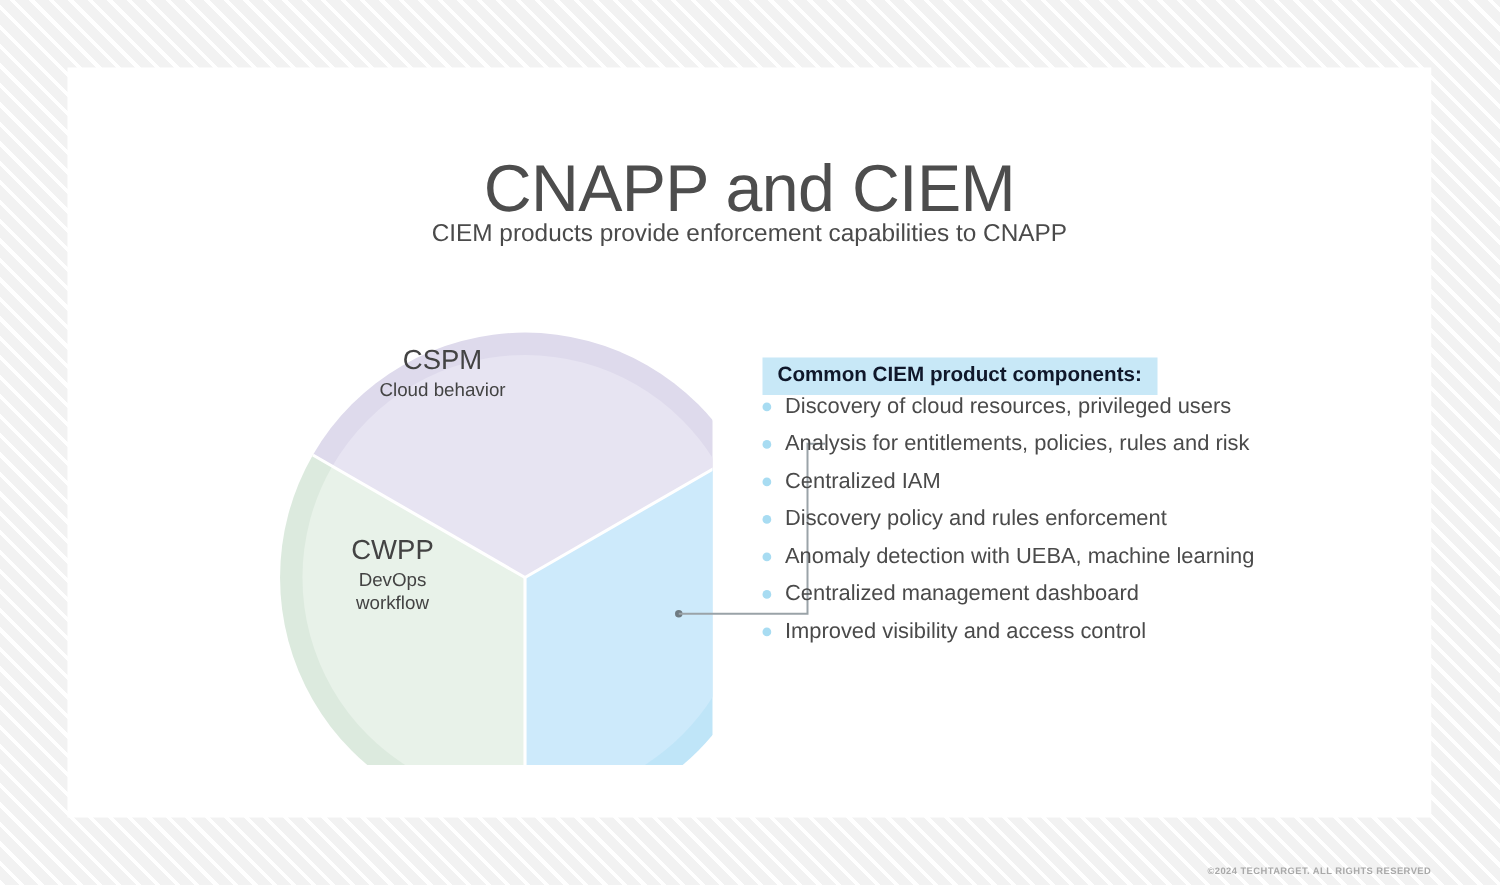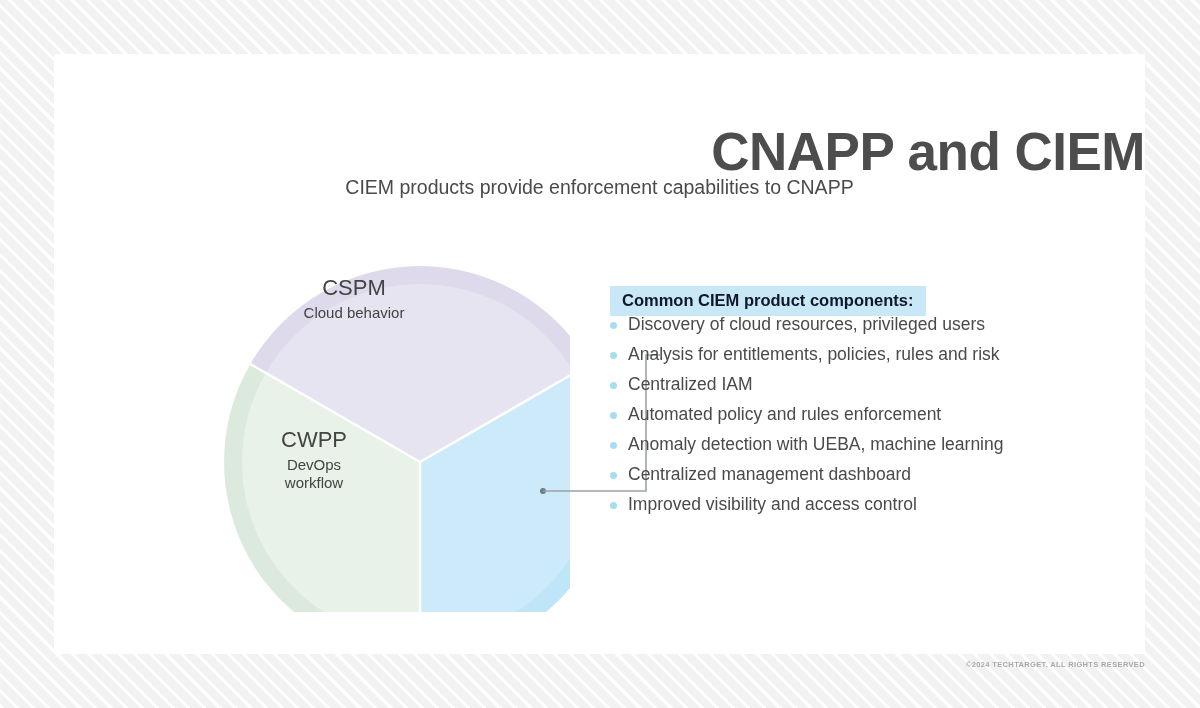--- a/index.html
+++ b/index.html
@@ -38,9 +38,9 @@
     left: 0;
     top: 34px;
     width: 1091px;
-    text-align: right;
+    text-align: center;
     font-size: 53px;
-    font-weight: bold;
+    font-weight: normal;
     color: #4d4d4d;
     letter-spacing: -0.5px;
     line-height: 1.05;

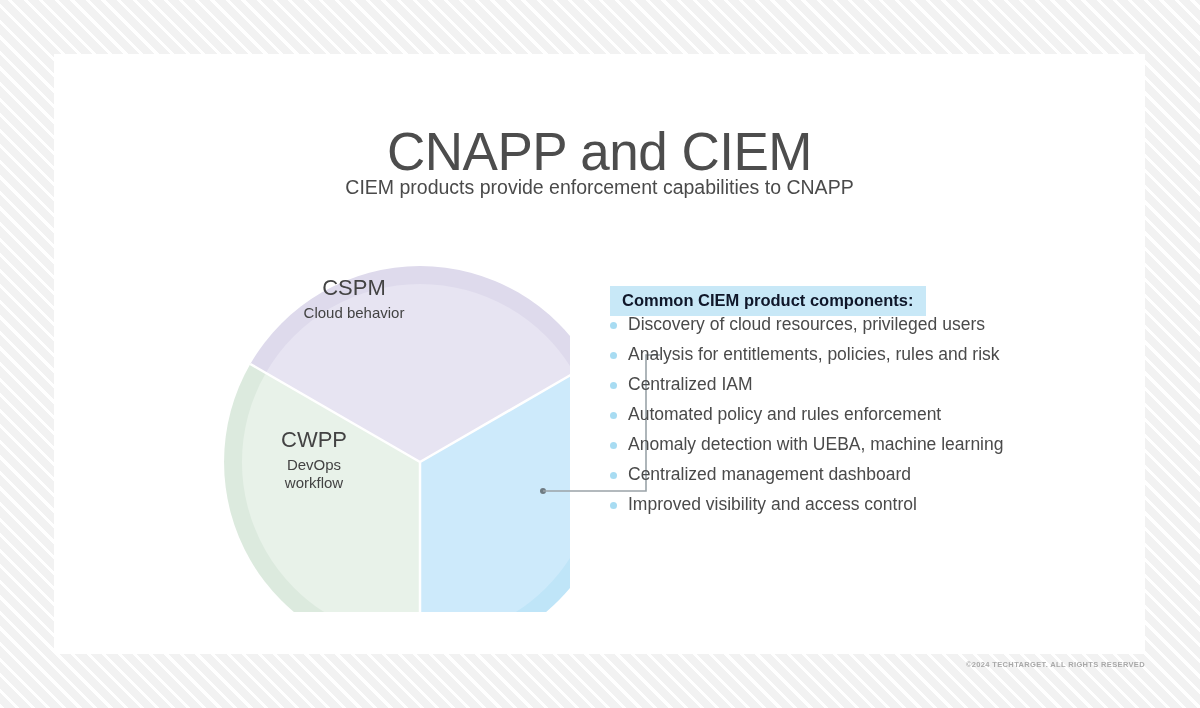--- a/index.html
+++ b/index.html
@@ -232,7 +232,7 @@
       </li>
       <li>
         <span class="bullet-dot"></span>
-        <span>Automated policy and rules enforcement</span>
+        <span>Discovery policy and rules enforcement</span>
       </li>
       <li>
         <span class="bullet-dot"></span>

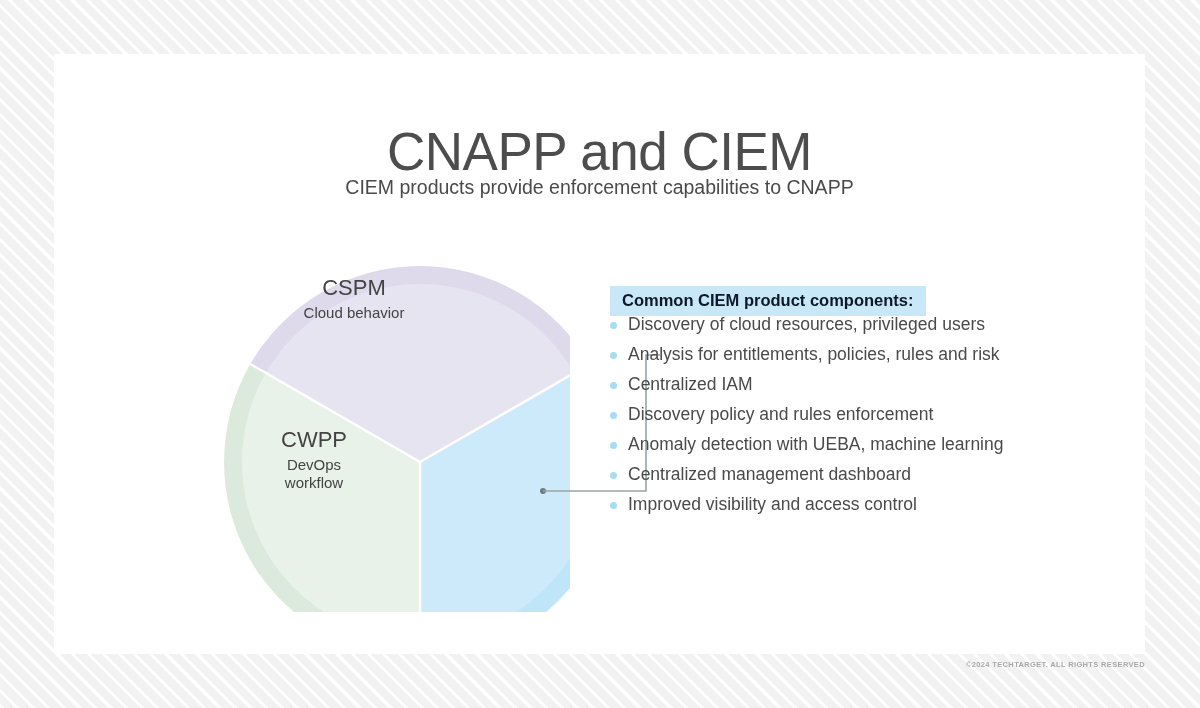--- a/index.html
+++ b/index.html
@@ -157,7 +157,7 @@
   #footer-copyright {
     position: absolute;
     right: 55px;
-    top: 660px;
+    top: 692px;
     font-size: 7.5px;
     font-weight: bold;
     letter-spacing: 0.35px;

